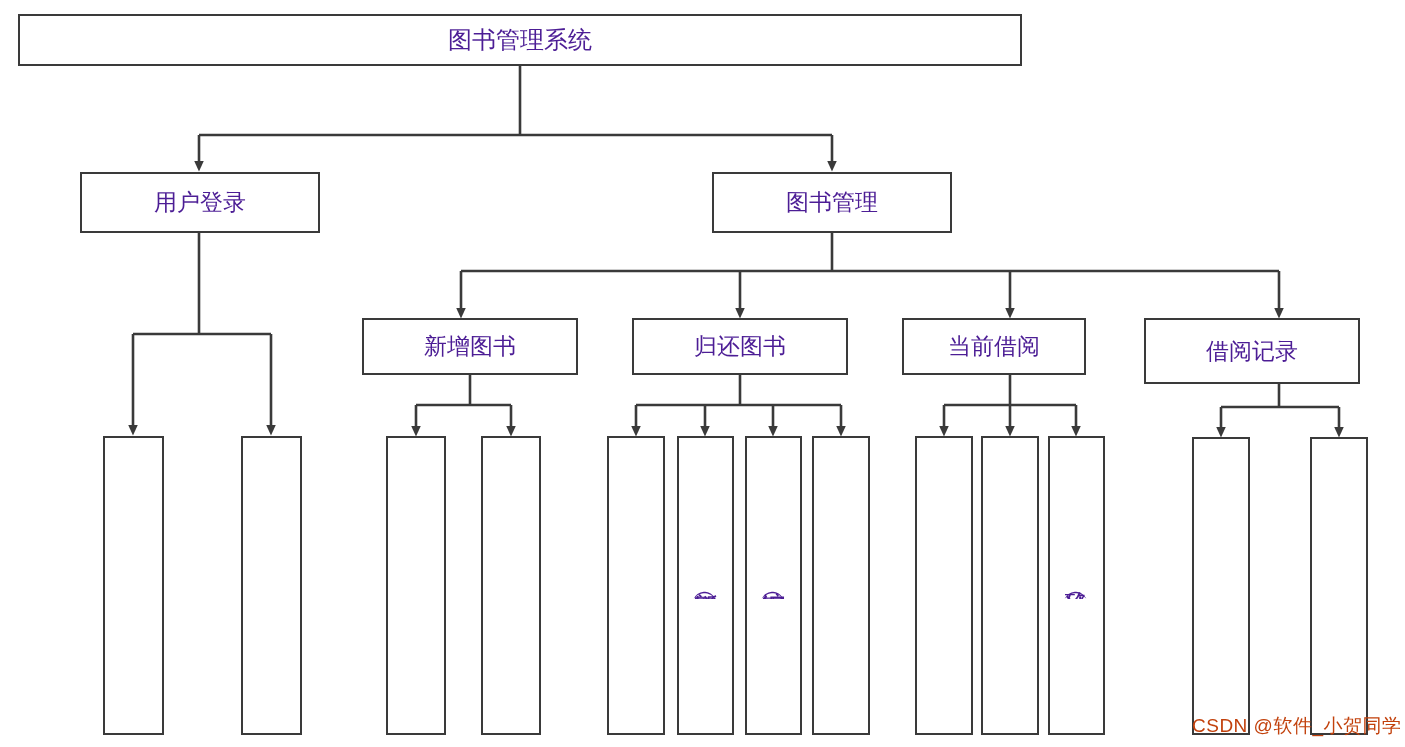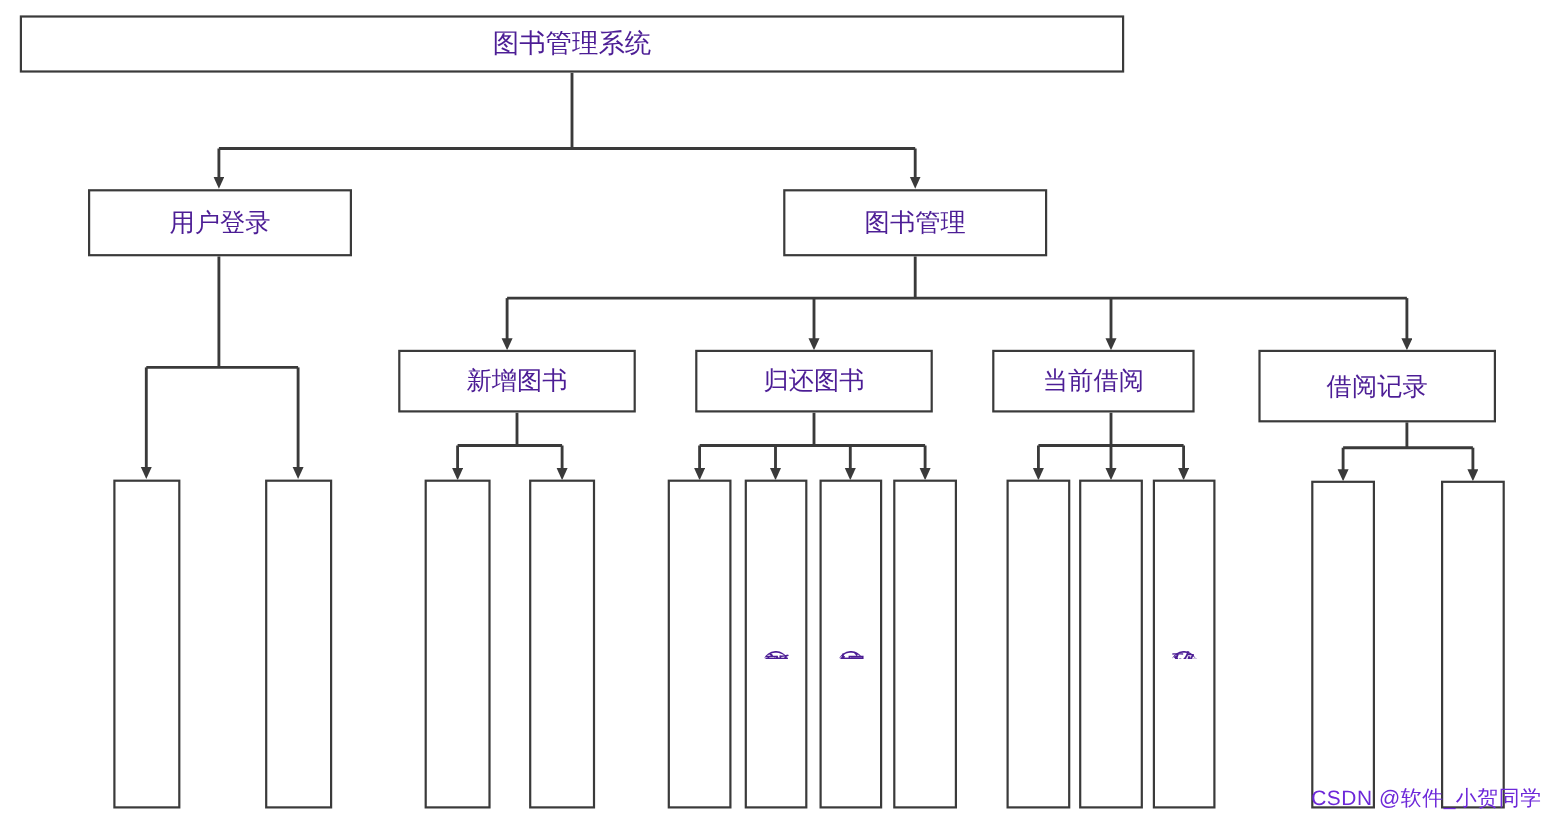--- a/index.html
+++ b/index.html
@@ -21,7 +21,7 @@
                font-size:25px;letter-spacing:3px;line-height:1.0;
                max-height:282px;overflow:hidden;}
 
-  #watermark{position:absolute;color:#6d28d9;font-size:19px;white-space:nowrap;
+  #watermark{position:absolute;color:#c2410c;font-size:19px;white-space:nowrap;
              letter-spacing:0.5px;}
 </style>
 </head>

